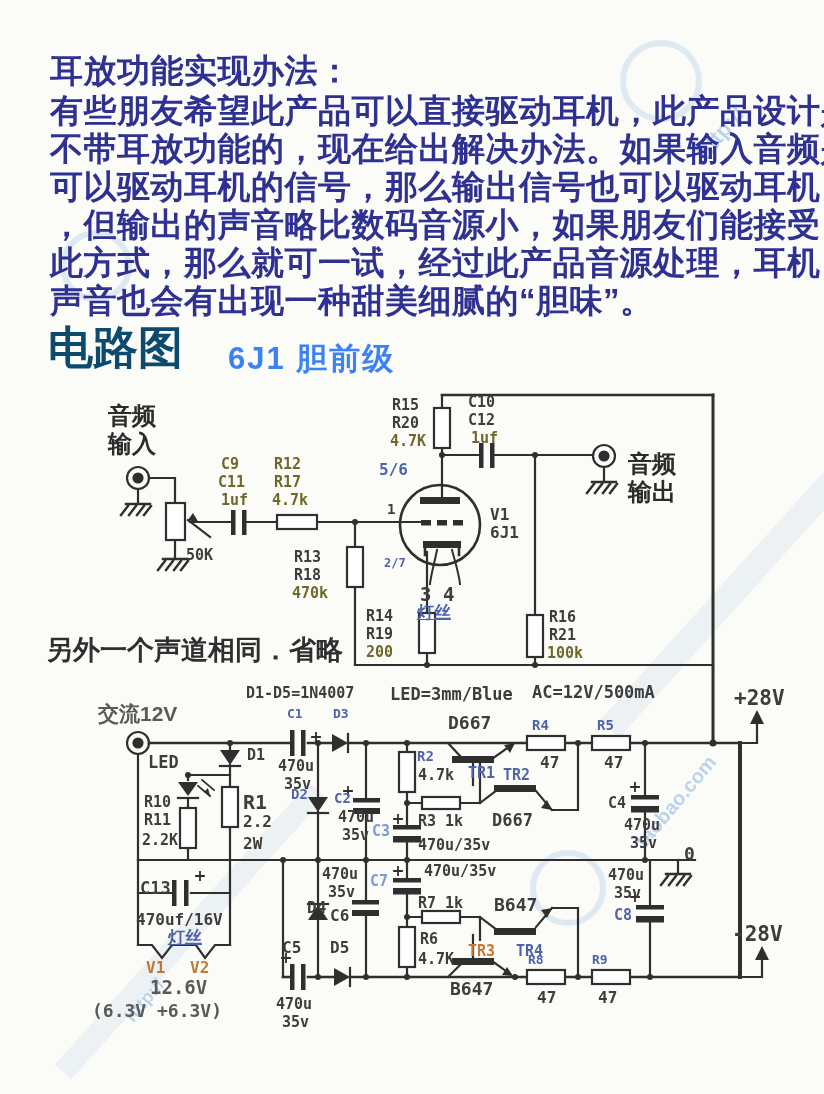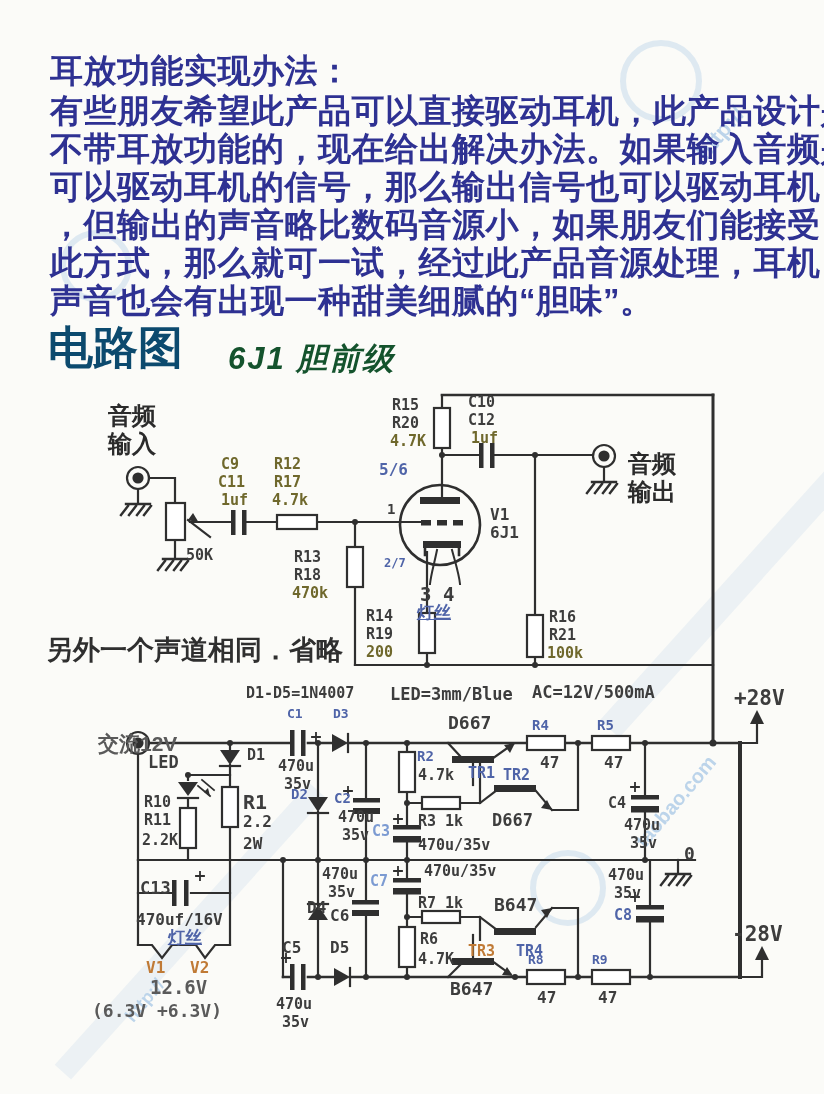--- a/index.html
+++ b/index.html
@@ -9,7 +9,7 @@
   .intro-line{left:50px;width:740px;font-weight:bold;font-size:33px;line-height:38px;color:#2e3192;
               letter-spacing:0.5px;}
   .main-title{font-family:"Liberation Serif",serif;font-weight:bold;font-size:45px;color:#0c4a6e;}
-  .sub-title{font-weight:bold;font-size:31px;color:#14532d;letter-spacing:2px;font-style:italic;}
+  .sub-title{font-weight:bold;font-size:31px;color:#3b82f6;letter-spacing:2px;}
   .cn{font-weight:bold;color:#2b2b2b;}
   .lbl{font-family:"DejaVu Sans Mono",monospace;font-weight:bold;font-size:15px;color:#3d3d3d;}
   .olive{color:#6f682c;}

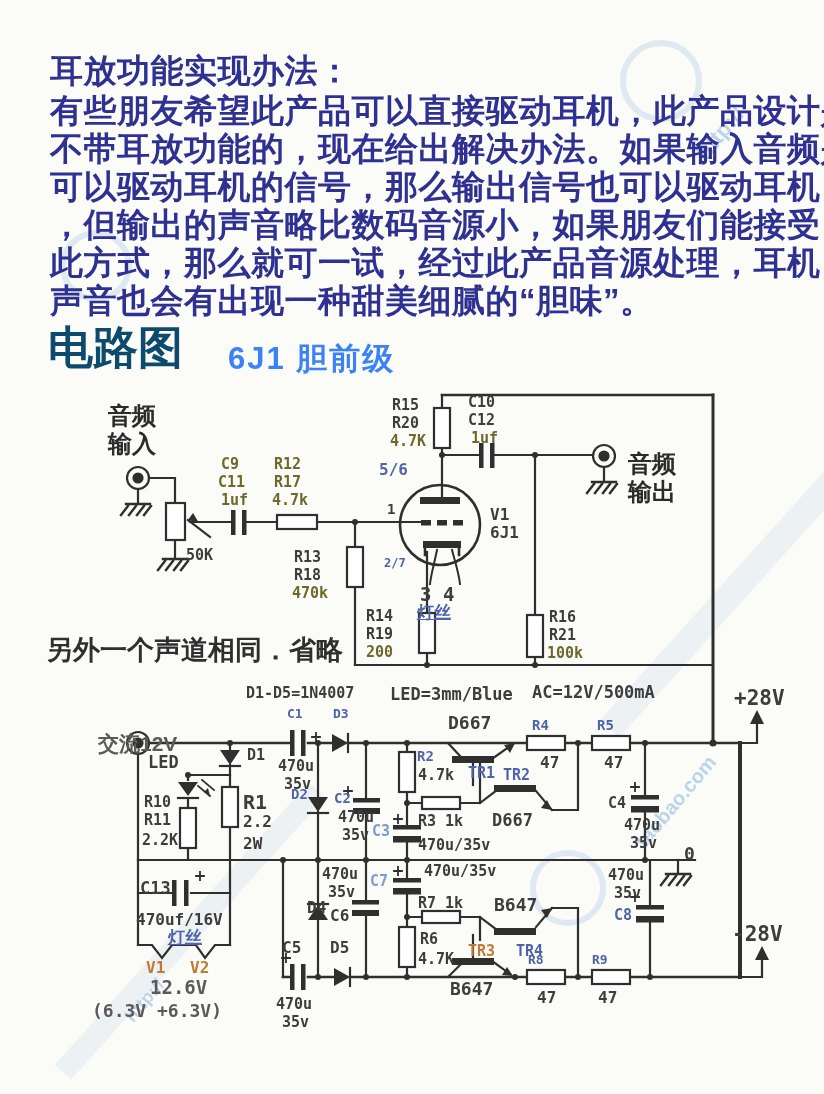--- a/index.html
+++ b/index.html
@@ -369,7 +369,7 @@
 <div class="abs lbl" style="left:246px;top:684px;font-size:15px;text-align:right;">D1-D5=1N4007</div>
 <div class="abs lbl" style="left:390px;top:684px;font-size:17px;">LED=3mm/Blue</div>
 <div class="abs lbl" style="left:532px;top:682px;font-size:17px;">AC=12V/500mA</div>
-<div class="abs cn gray" style="left:98px;top:700px;font-size:21px;margin-top:30px;">交流12V</div>
+<div class="abs cn gray" style="left:98px;top:700px;font-size:21px;">交流12V</div>
 <div class="abs lbl" style="left:148px;top:752px;font-size:17px;">LED</div>
 <div class="abs lbl" style="left:247px;top:746px;">D1</div>
 <div class="abs lbl" style="left:144px;top:793px;">R10</div>

